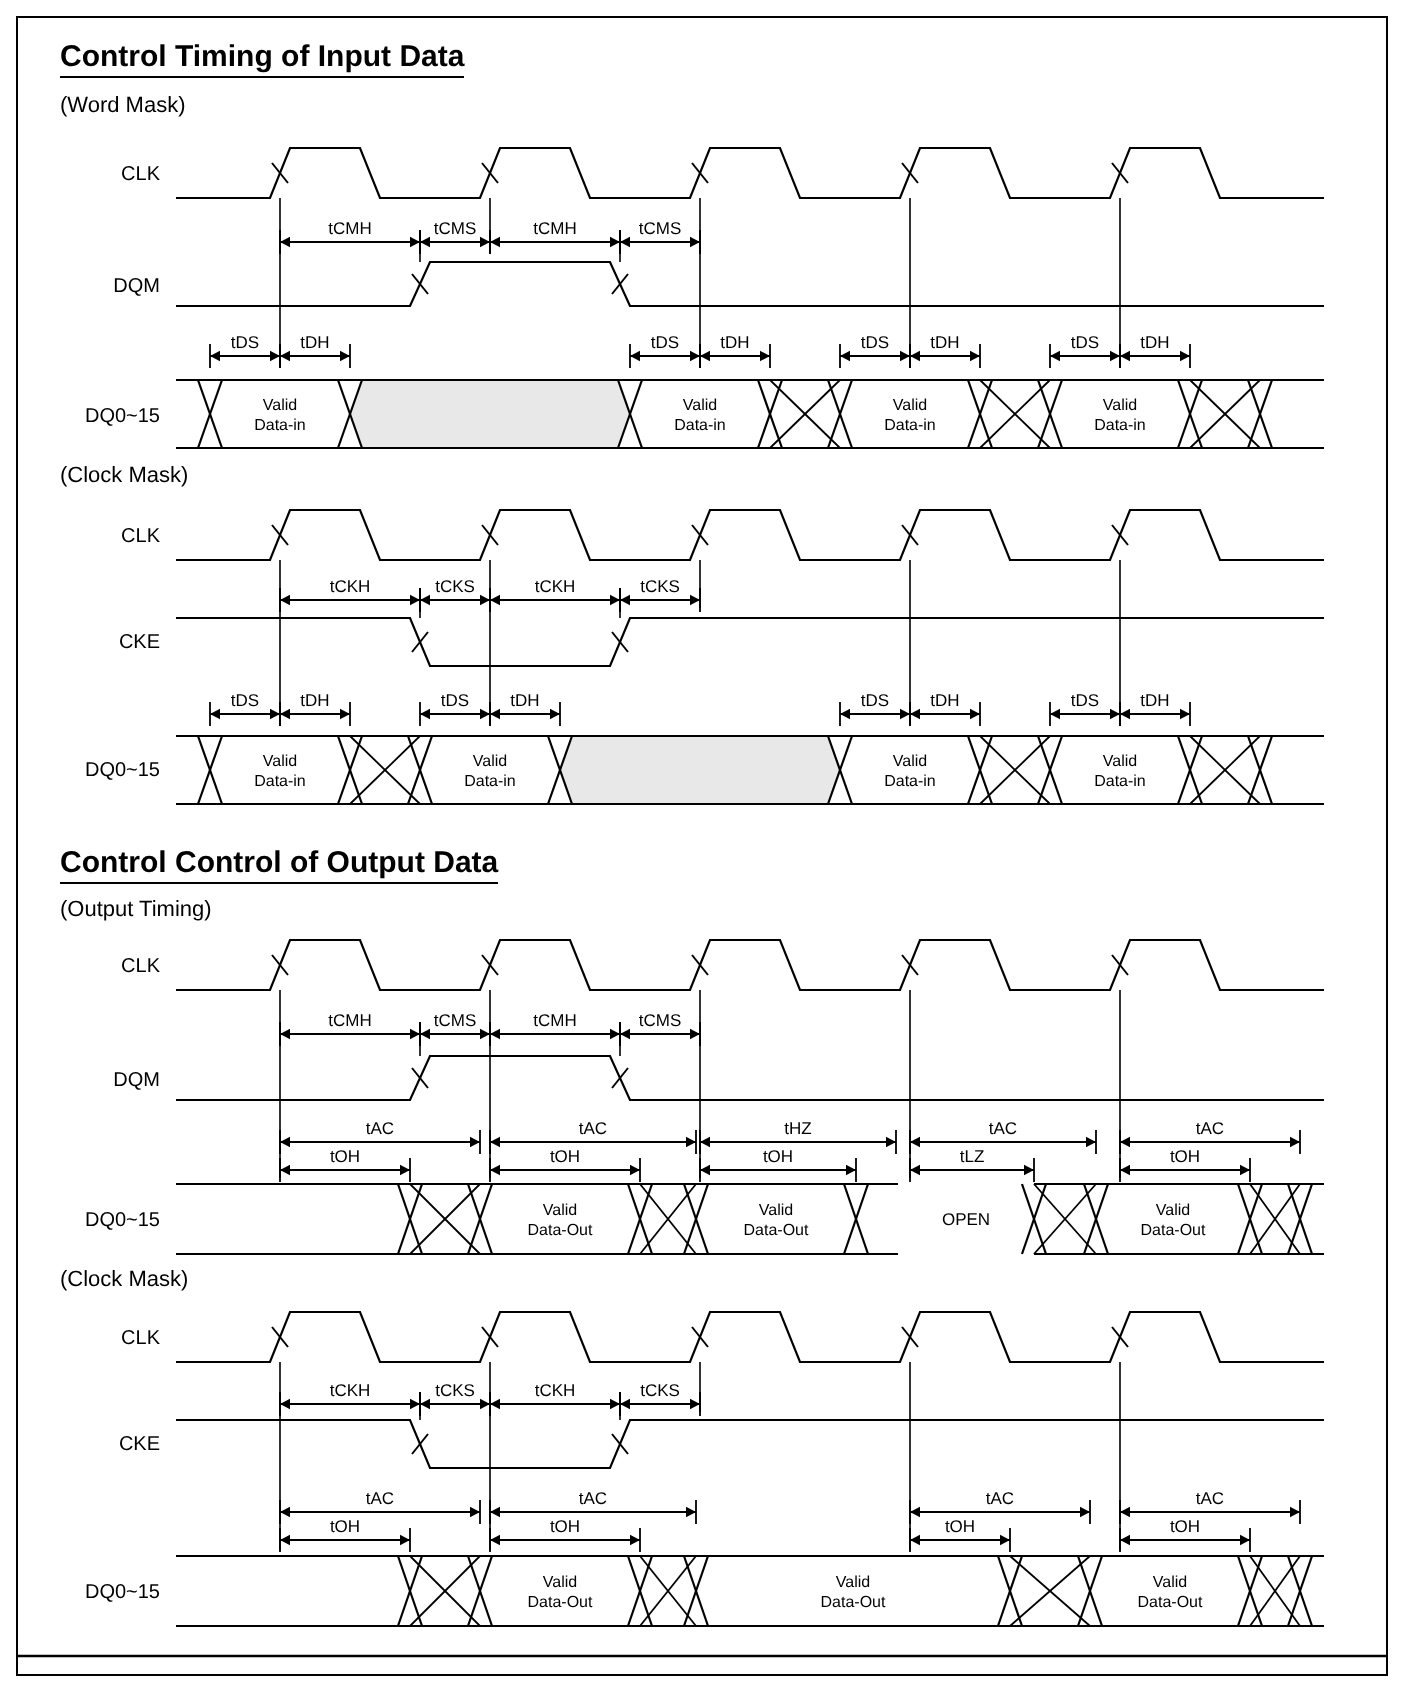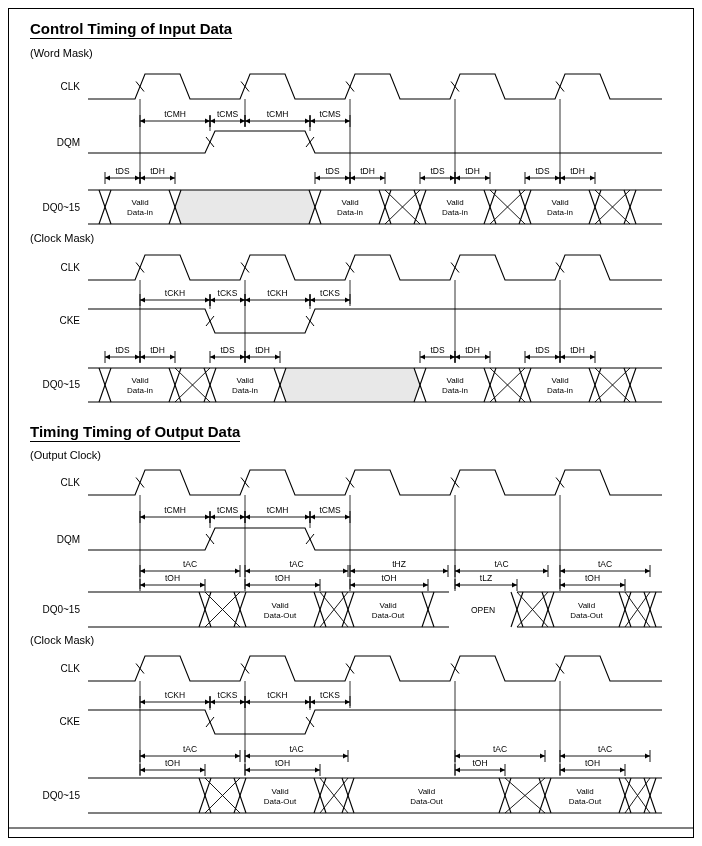--- a/index.html
+++ b/index.html
@@ -26,7 +26,7 @@
   <div class="subtitle" style="top:232px">(Clock Mask)</div>
 
   <div class="title" style="top:423px">
-    <span class="u">Timing Timing of Output Data</span>
+    <span class="u">Control Control of Output Data</span>
   </div>
   <div class="subtitle" style="top:449px">(Output Clock)</div>
   <div class="subtitle" style="top:634px">(Clock Mask)</div>

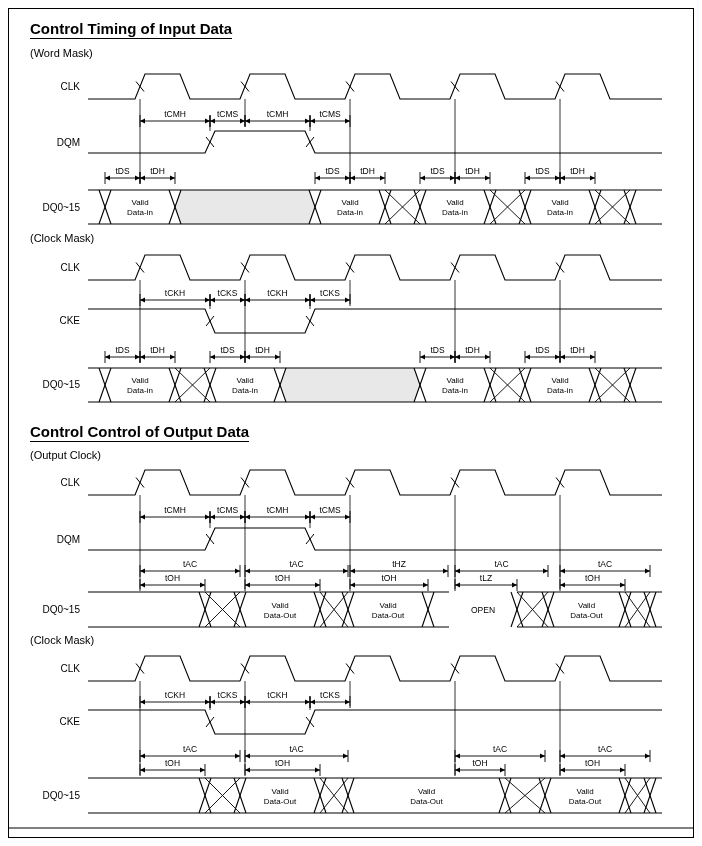--- a/index.html
+++ b/index.html
@@ -28,7 +28,7 @@
   <div class="title" style="top:423px">
     <span class="u">Control Control of Output Data</span>
   </div>
-  <div class="subtitle" style="top:449px">(Output Clock)</div>
+  <div class="subtitle" style="top:449px">(Output Timing)</div>
   <div class="subtitle" style="top:634px">(Clock Mask)</div>
 
   <svg id="wave" width="702" height="846" viewBox="0 0 702 846">

